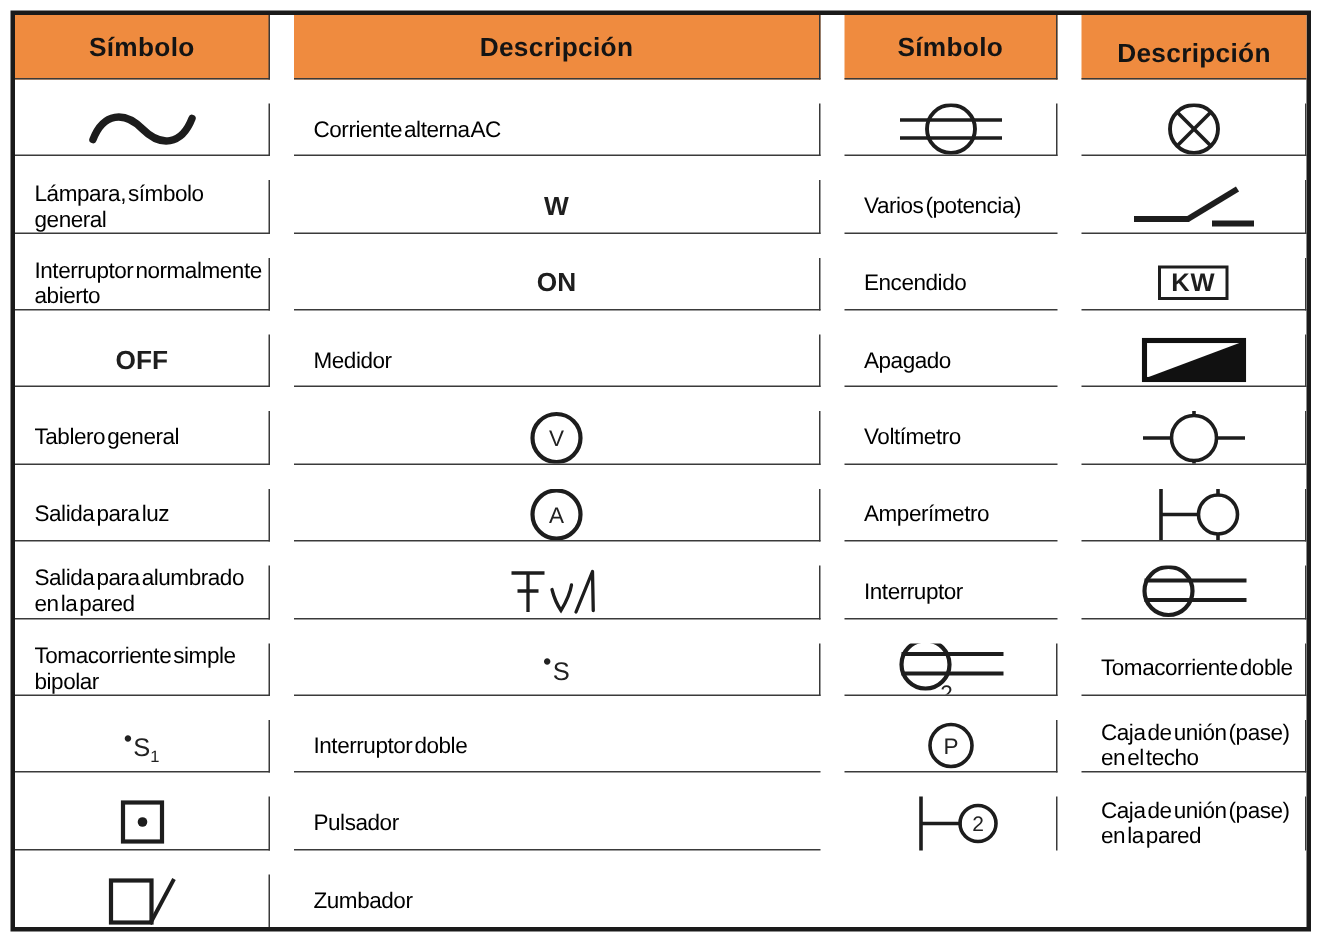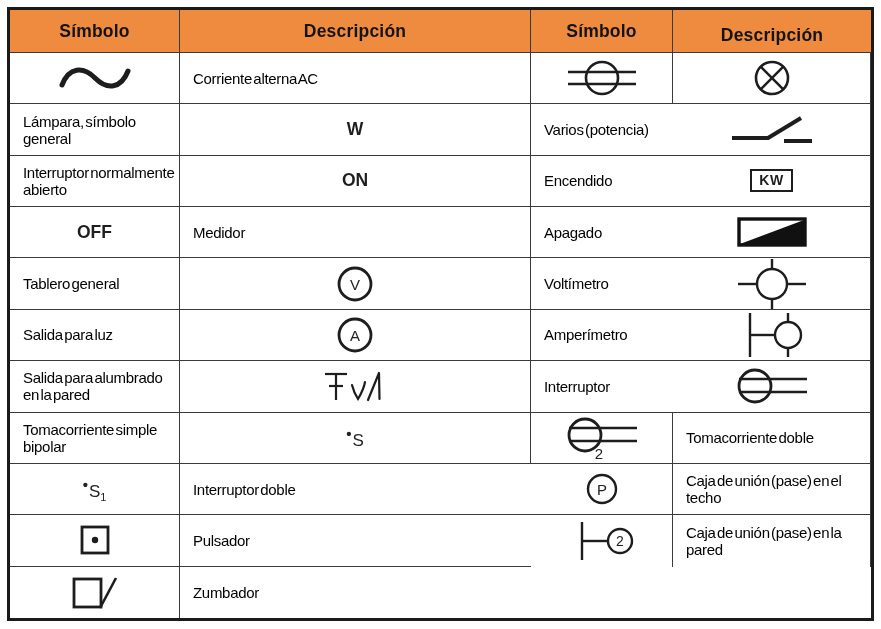--- a/index.html
+++ b/index.html
@@ -13,6 +13,7 @@
     display:grid;
     grid-template-columns:170px 351px 142px 1fr;
     grid-template-rows:43px repeat(11, 1fr);
+    gap:16px;
   }
   .cell {
     box-sizing:border-box; display:flex; align-items:center;

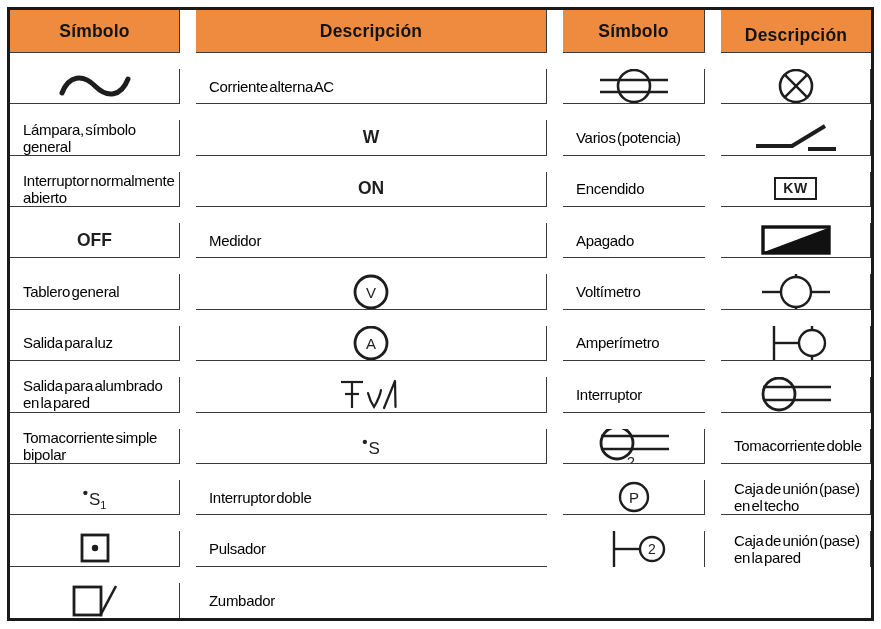--- a/index.html
+++ b/index.html
@@ -34,7 +34,7 @@
   }
   .symtext { font-weight:bold; font-size:17.5px; color:#1e1e1e; }
   .kwbox {
-    border:2.6px solid #1e1e1e; font-weight:bold; font-size:14px;
+    border:2.6px solid #1e1e1e; font-weight:bold; font-size:17px;
     color:#1e1e1e; padding:2px 7px; letter-spacing:0.5px; line-height:15px;
   }
   svg { display:block; }

